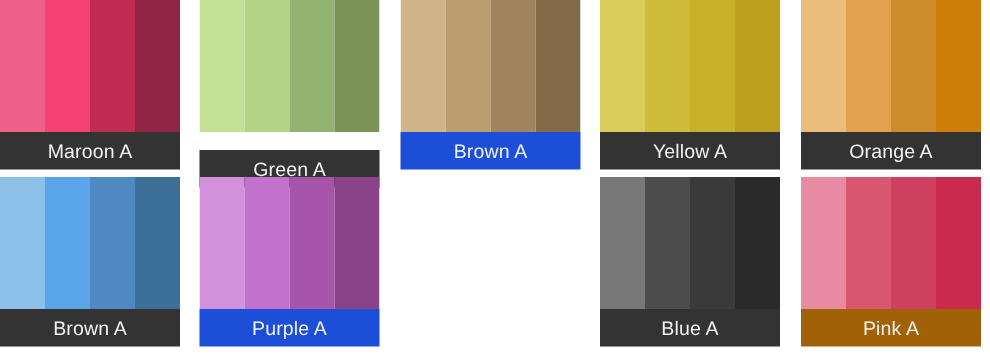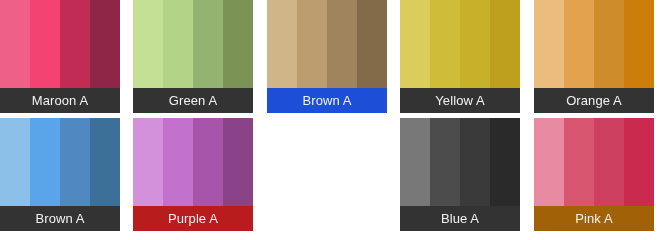--- a/index.html
+++ b/index.html
@@ -82,7 +82,7 @@
         <div class="swatch" title="#93b371" style="background: rgb(147, 179, 113);"></div>
         <div class="swatch" title="#7b9355" style="background: rgb(123, 147, 85);"></div>
       </div>
-      <div class="tile-label-bar" style="background: rgb(51, 51, 51);">
+      <div class="tile-label-bar" style="background: rgb(51, 51, 51); margin-top: 12px;">
         <span class="tile-label-text" style="color: rgb(242, 242, 242);">Green A</span>
       </div>
     </div>

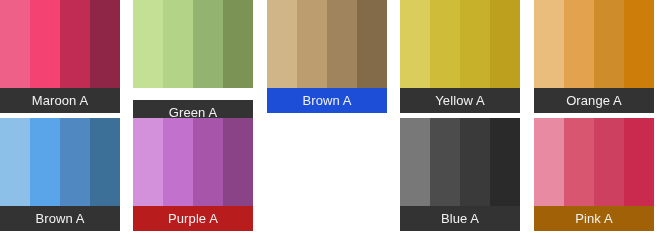--- a/index.html
+++ b/index.html
@@ -137,7 +137,7 @@
         <div class="swatch" title="#a754ab" style="background: rgb(167, 84, 171);"></div>
         <div class="swatch" title="#8a4387" style="background: rgb(138, 67, 135);"></div>
       </div>
-      <div class="tile-label-bar" style="background: #b91c1c;">
+      <div class="tile-label-bar" style="background: #1d4ed8;">
         <span class="tile-label-text" style="color: rgb(242, 242, 242);">Purple A</span>
       </div>
     </div>

